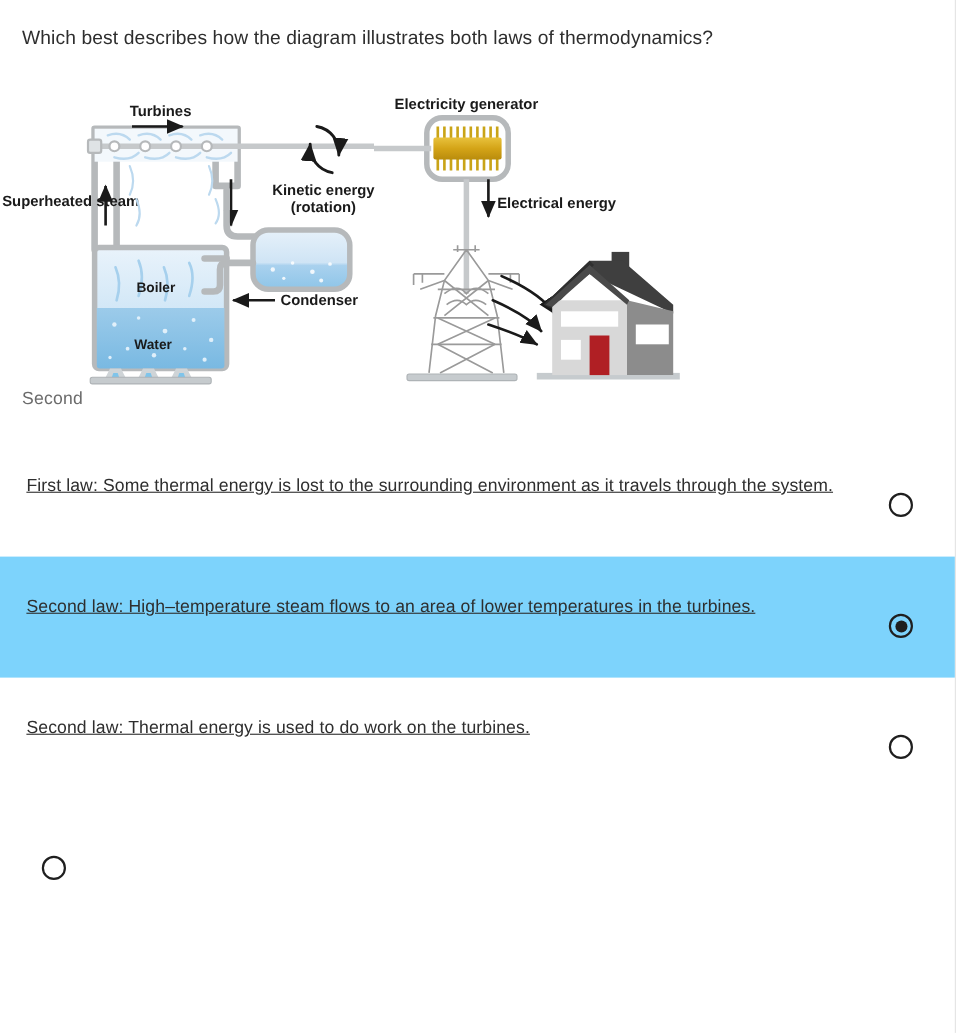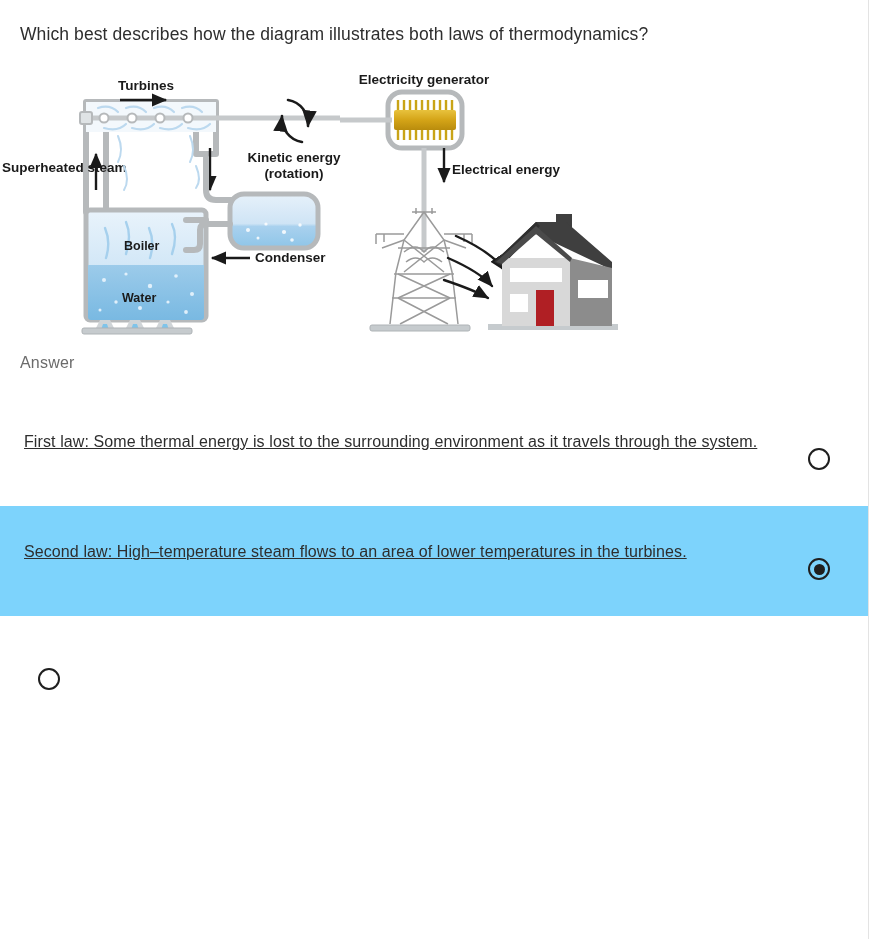--- a/index.html
+++ b/index.html
@@ -48,7 +48,7 @@
   .diagram-wrap {
     position: absolute;
     left: 0px;
-    top: 62px;
+    top: 77px;
     width: 700px;
     height: 275px;
   }

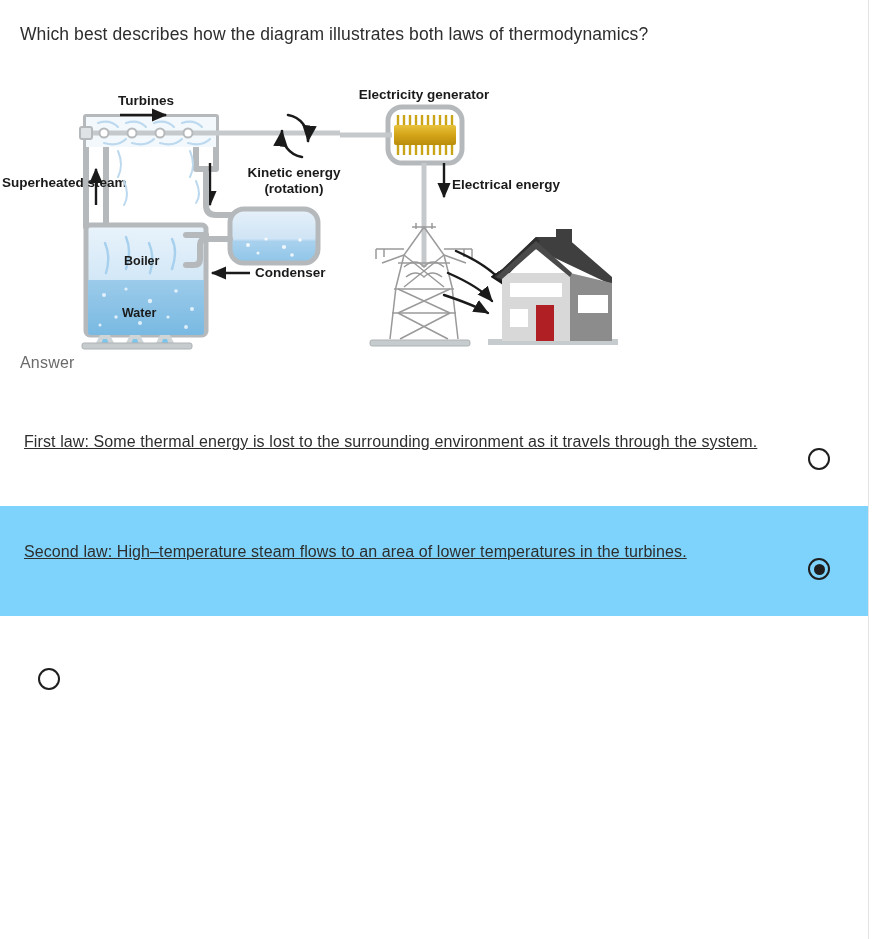--- a/index.html
+++ b/index.html
@@ -347,7 +347,7 @@
     </svg>
   </div>
 
-  <div class="answer-label">Answer</div>
+  <div class="answer-label">Second</div>
 
   <div class="options">
 

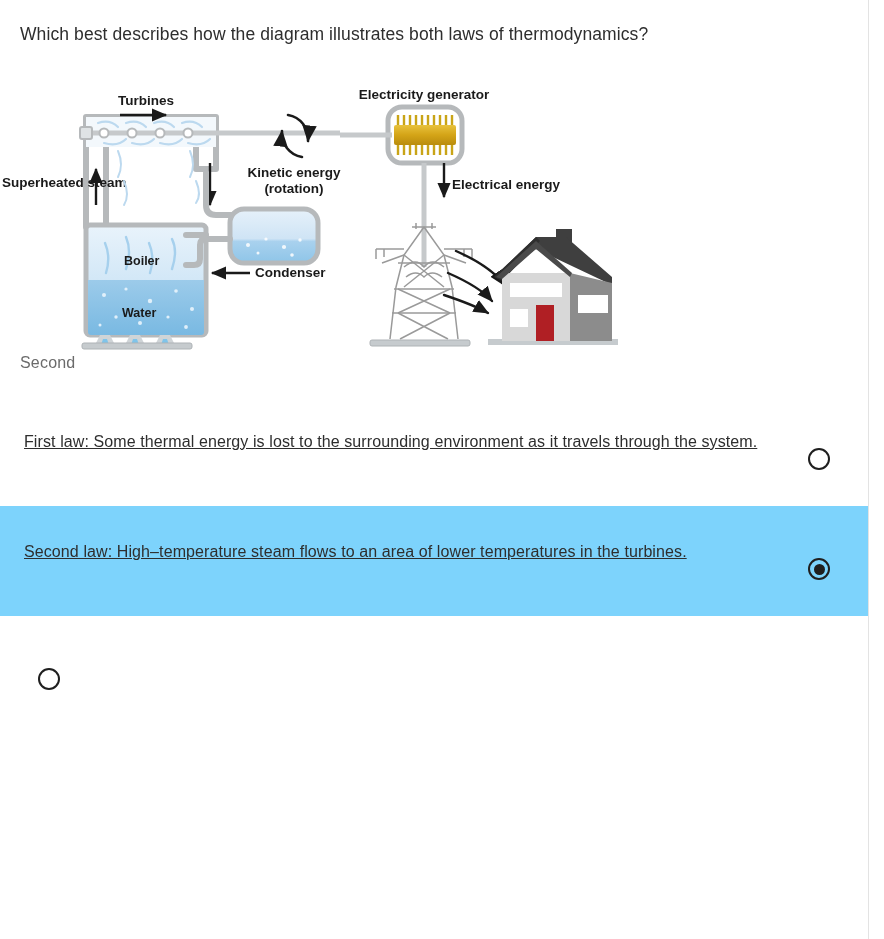--- a/index.html
+++ b/index.html
@@ -365,6 +365,12 @@
       </div>
     </div>
 
+    <div class="option-row r-mid">
+      <div class="option-text">Second law: Thermal energy is used to do work on the turbines.</div>
+      <div class="radio-cell">
+        <span class="radio"></span>
+      </div>
+    </div>
 
 
     <div class="option-row indent r-mid">

